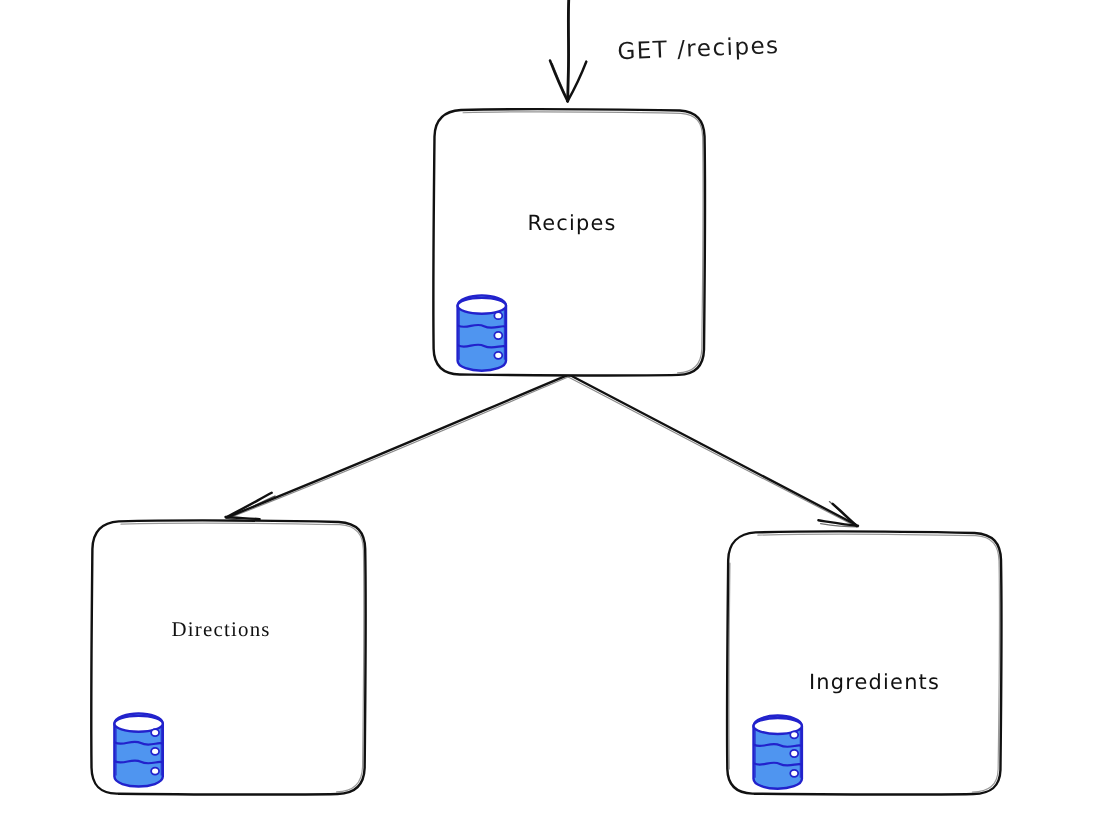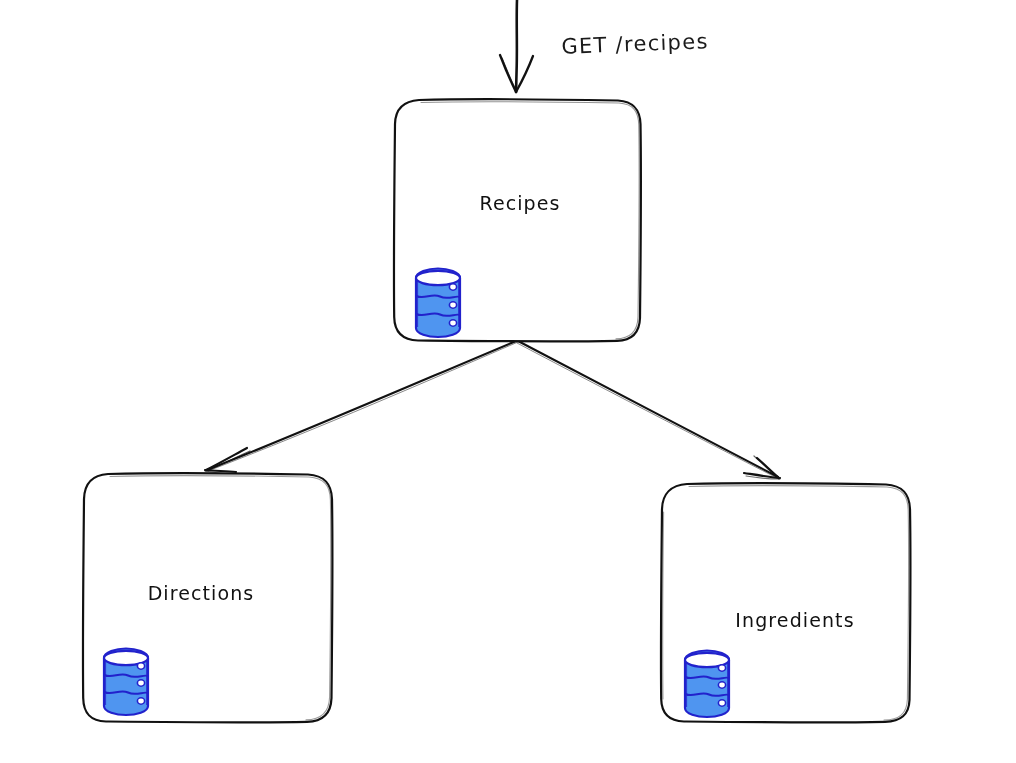--- a/index.html
+++ b/index.html
@@ -172,7 +172,7 @@
 
   <div class="node-label" style="left:520px; top:203px;">Recipes</div>
 
-  <div class="node-label" style="left:201px; top:593px;">Directions</div>
+  <div class="node-label" style="left:201px; top:573px;font-family:Liberation Serif, serif;">Directions</div>
 
   <div class="node-label" style="left:795px; top:598px;margin-top:22px;">Ingredients</div>
 

